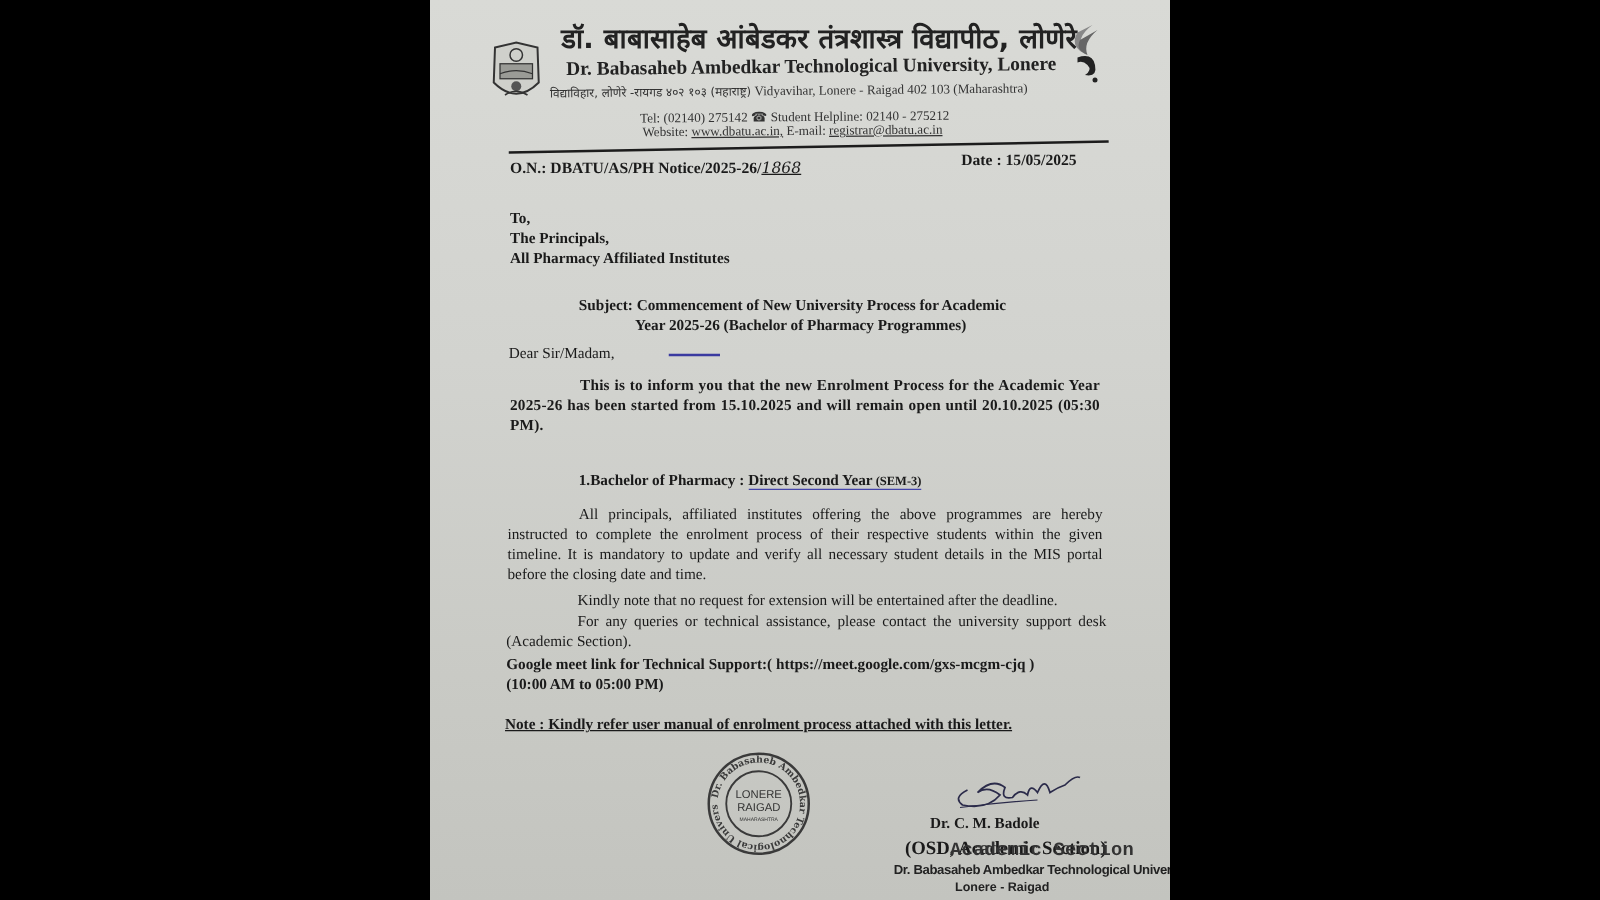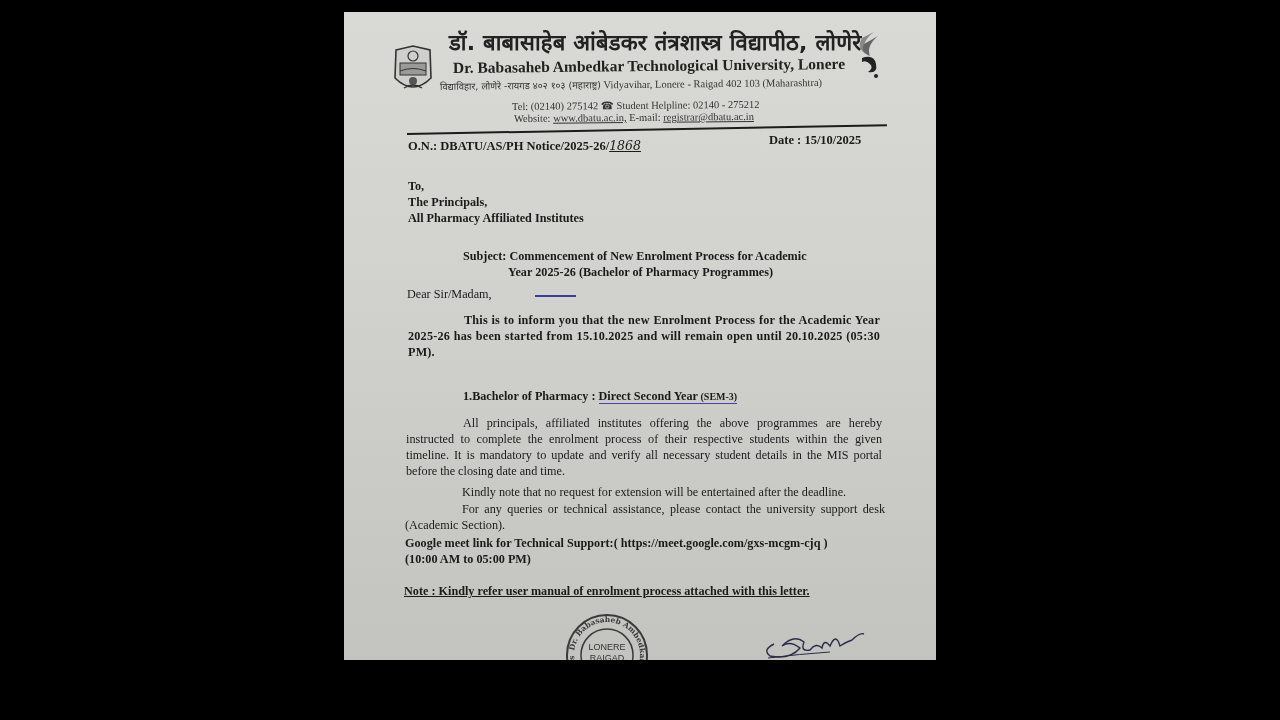--- a/index.html
+++ b/index.html
@@ -11,7 +11,7 @@
     color: #1a1a1a;
   }
   .paper {
-    position: absolute; left: 344px; top: 12px; width: 592px; height: 648px;
+    position: absolute; left: 344px; top: 0; width: 592px; height: 720px;
     background: linear-gradient(180deg, #d9dad6 0%, #d2d3cf 40%, #c9cac5 75%, #c3c4bf 100%);
     overflow: hidden;
   }

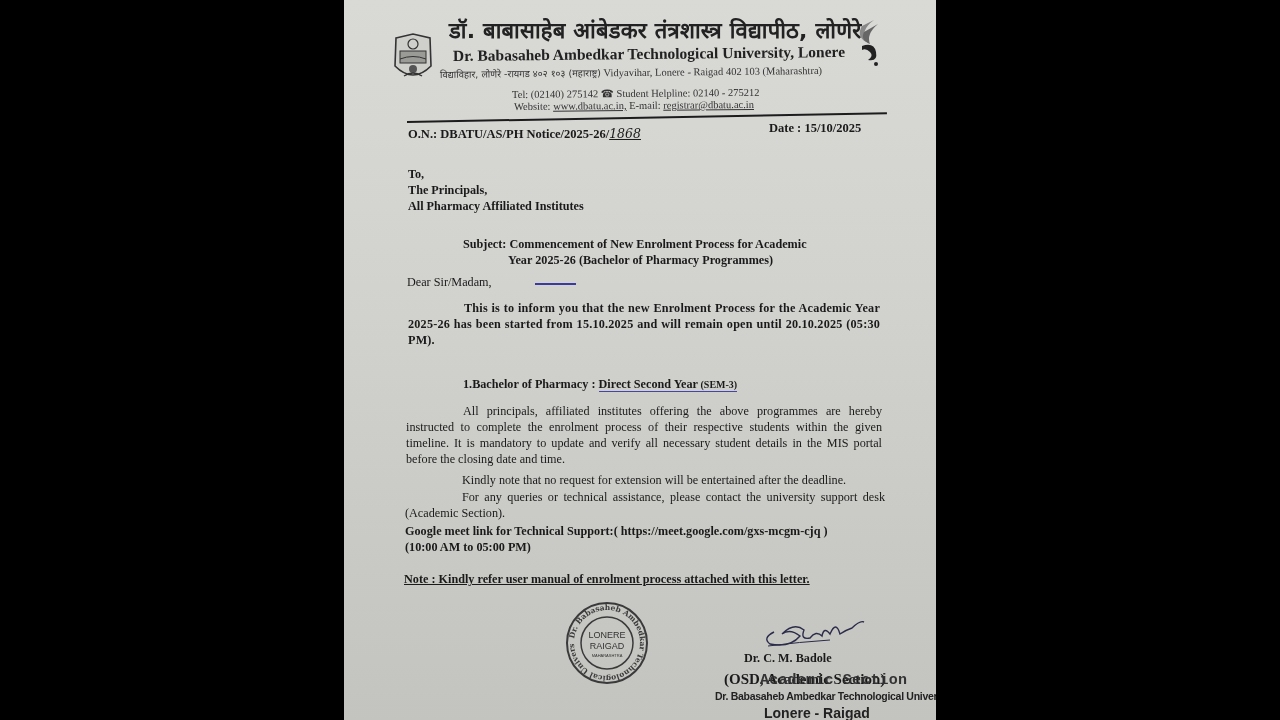--- a/index.html
+++ b/index.html
@@ -109,7 +109,7 @@
   <div class="abs on">
     <span>O.N.: DBATU/AS/PH Notice/2025-26/</span><span class="hand">1868</span>
   </div>
-  <div class="abs date">Date : 15/10/2025</div>
+  <div class="abs date">Date : 15/05/2025</div>
 
   <div class="abs body-text bold to">
     <div>To,</div>

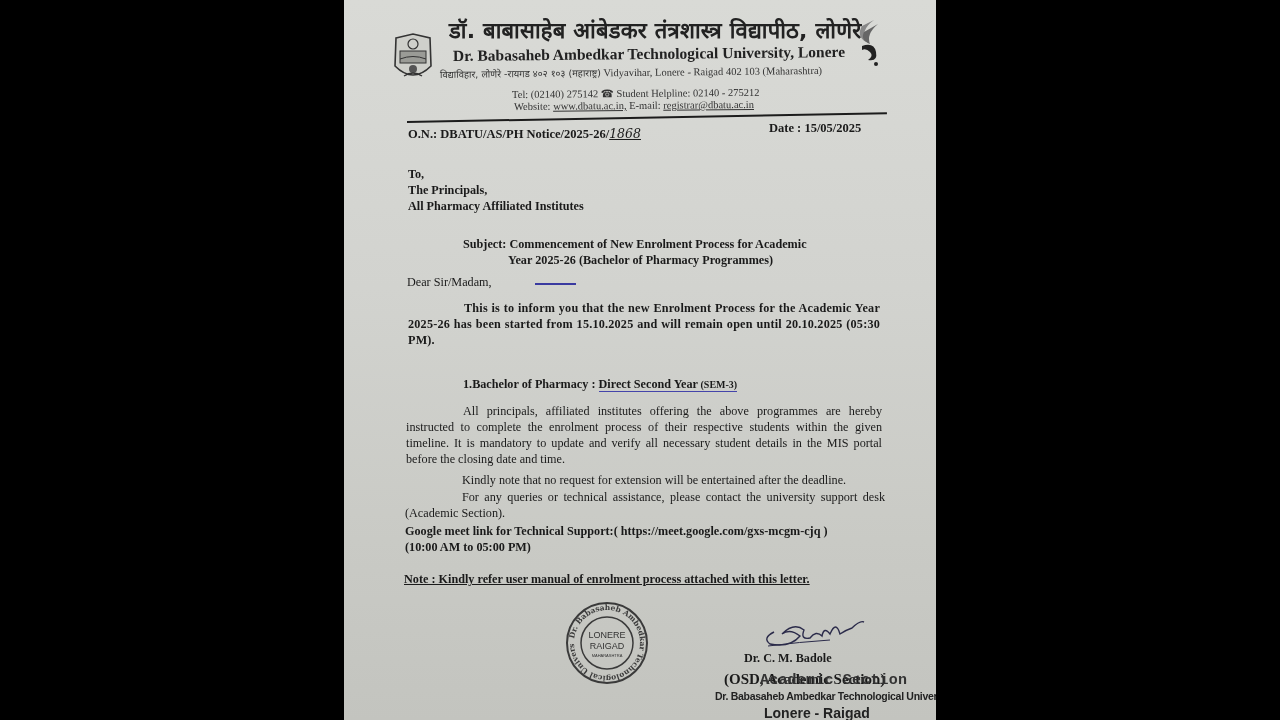--- a/index.html
+++ b/index.html
@@ -117,7 +117,7 @@
     <div>All Pharmacy Affiliated Institutes</div>
   </div>
 
-  <div class="abs body-text bold subject">Subject: Commencement of New Enrolment Process for Academic</div>
+  <div class="abs body-text bold subject">Subject: Commencement of New University Process for Academic</div>
   <div class="abs body-text bold subject2">
     <span>Year </span><span class="ul-blue">2025-26</span><span> (Bachelor of Pharmacy  Programmes)</span>
   </div>

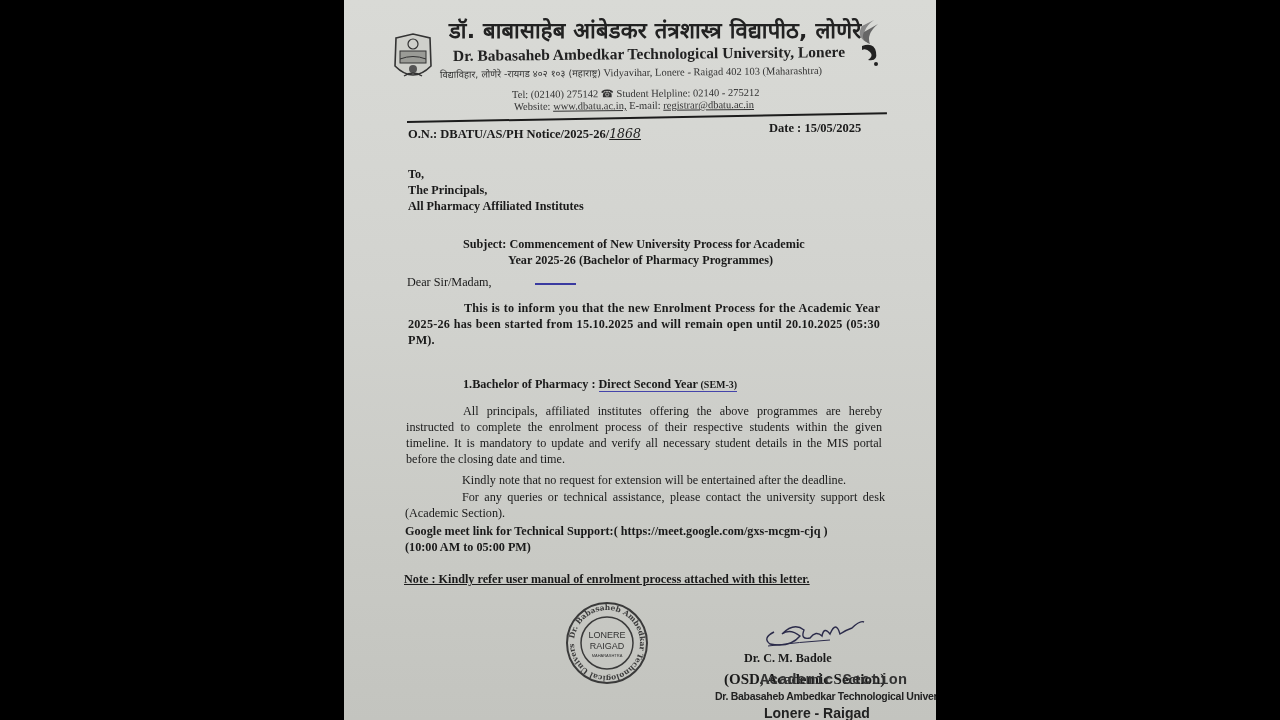--- a/index.html
+++ b/index.html
@@ -62,7 +62,7 @@
   .osd { left: 380px; top: 671px; font-weight: bold; font-size: 15px; }
   .osd .over { position: absolute; left: 36px; top: 1px; font-family: Liberation Mono, monospace; font-weight: bold; color: #333; letter-spacing: 0.2px; }
   .univ { left: 371px; top: 690px; font-family: "Liberation Sans", sans-serif; font-weight: bold; font-size: 10.5px; letter-spacing: -0.3px; color: #222; }
-  .place { left: 420px; top: 705px; font-family: "Liberation Sans", sans-serif; font-weight: bold; font-size: 14px; color: #222; }
+  .place { left: 420px; top: 705px; font-family: "Liberation Sans", sans-serif; font-weight: bold; font-size: 10px; color: #222; }
 </style>
 </head>
 <body>

